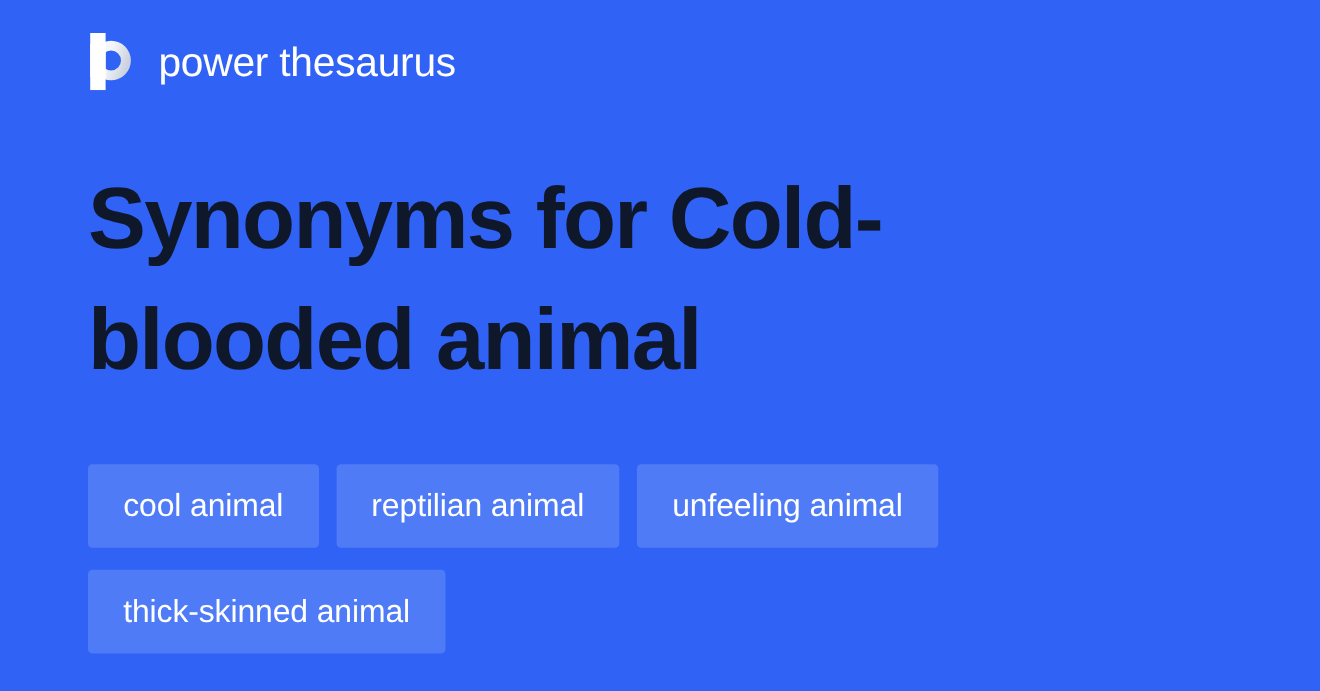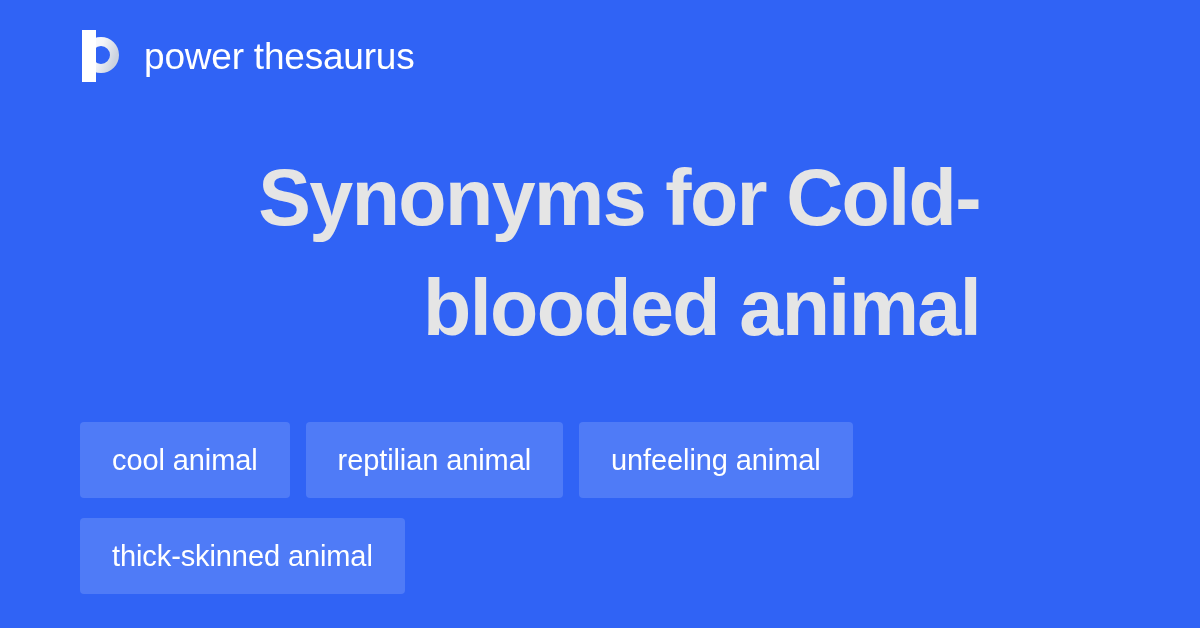--- a/index.html
+++ b/index.html
@@ -21,7 +21,6 @@
     width: 1200px;
     height: 628px;
     background: #3063F5;
-    text-align: right;
   }
 
   

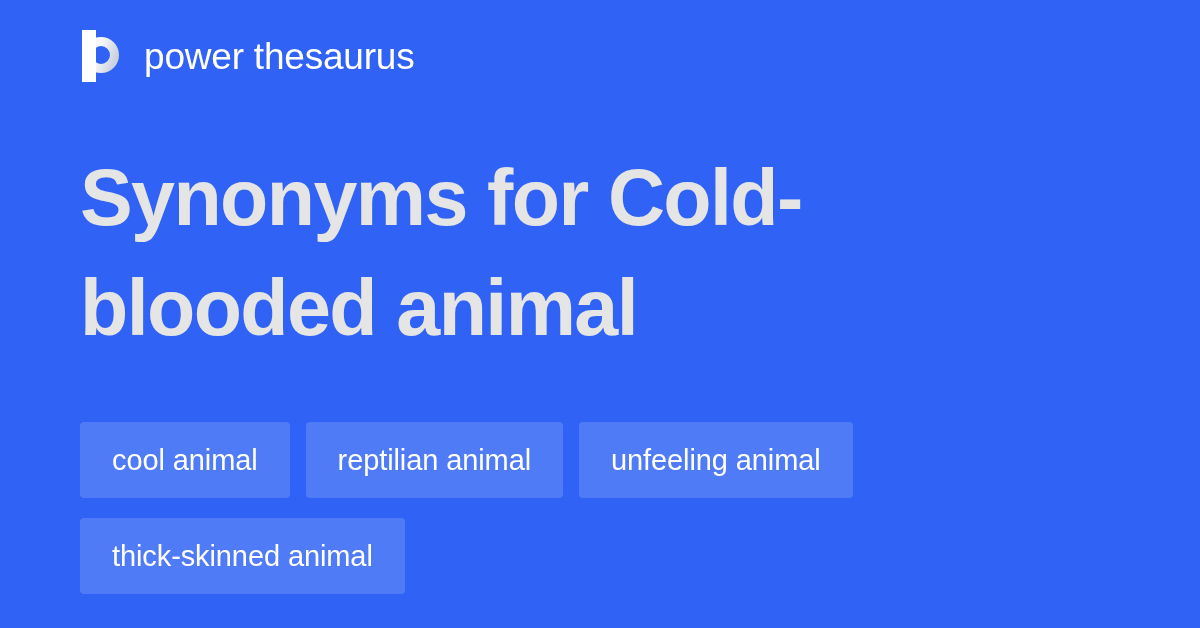--- a/index.html
+++ b/index.html
@@ -56,7 +56,7 @@
     left: 80px;
     top: 143px;
     width: 900px;
-    color: #e5e5e5;
+    color: #0f172a;
     font-size: 79px;
     font-weight: 700;
     line-height: 110px;

